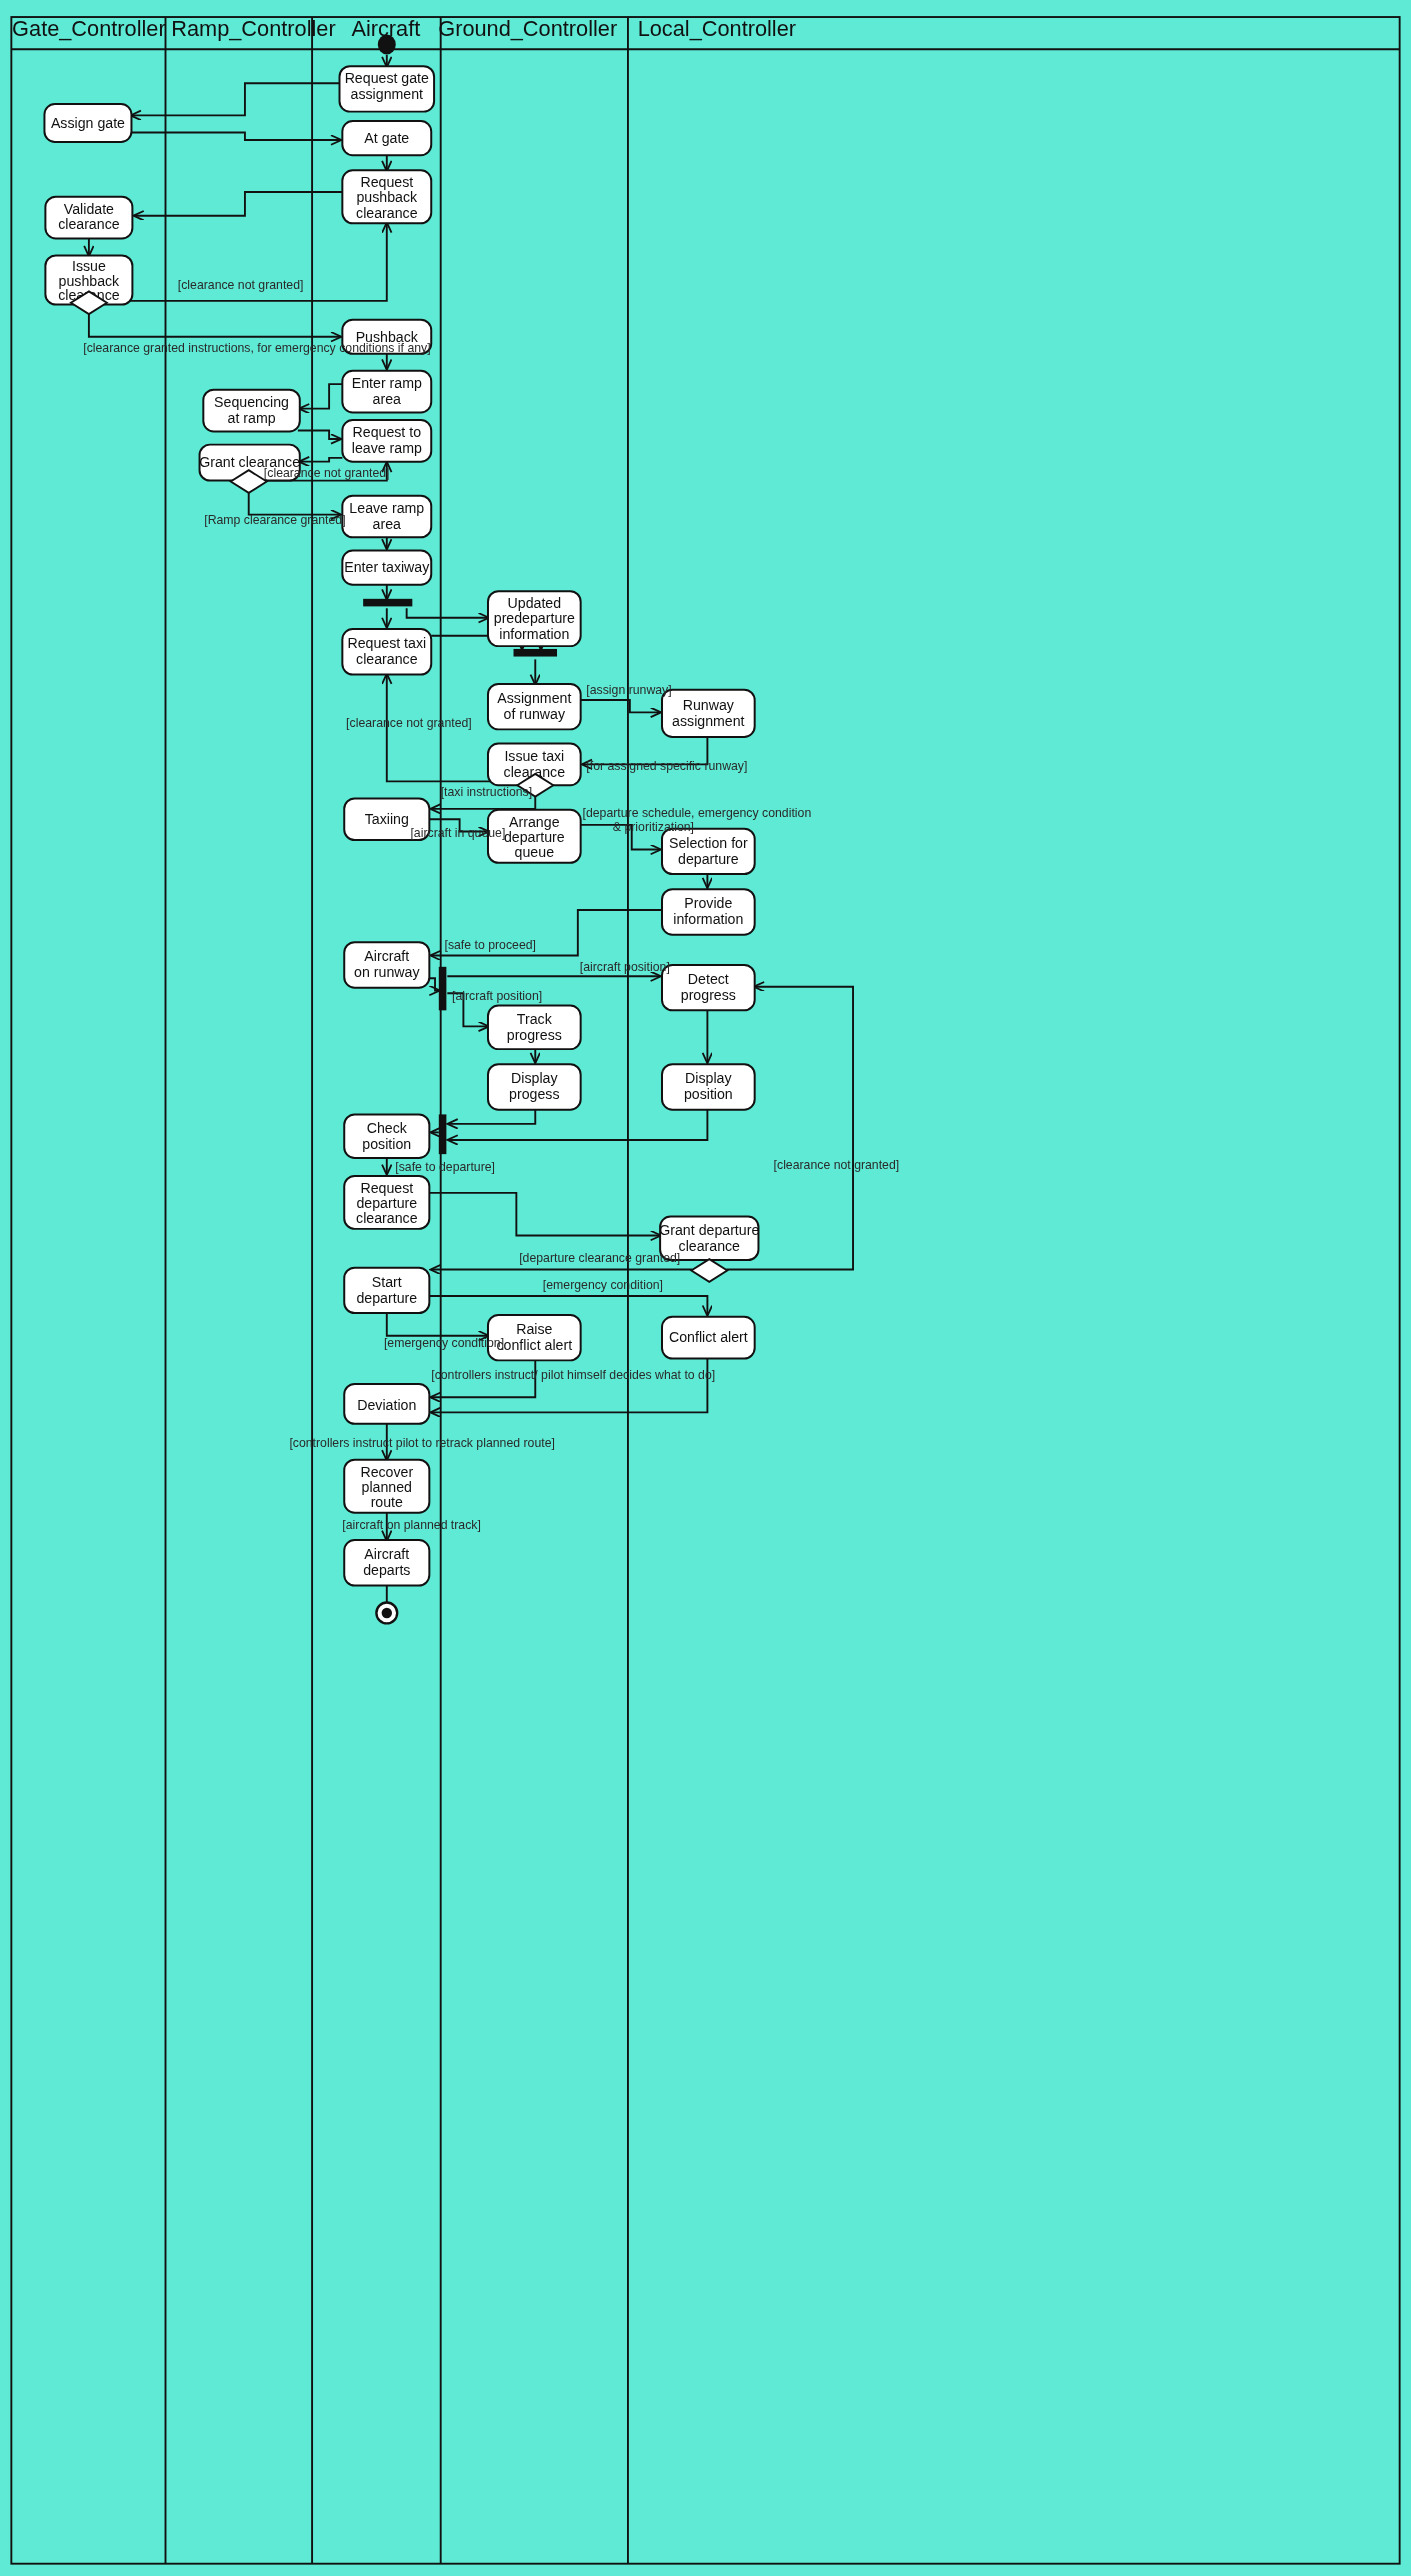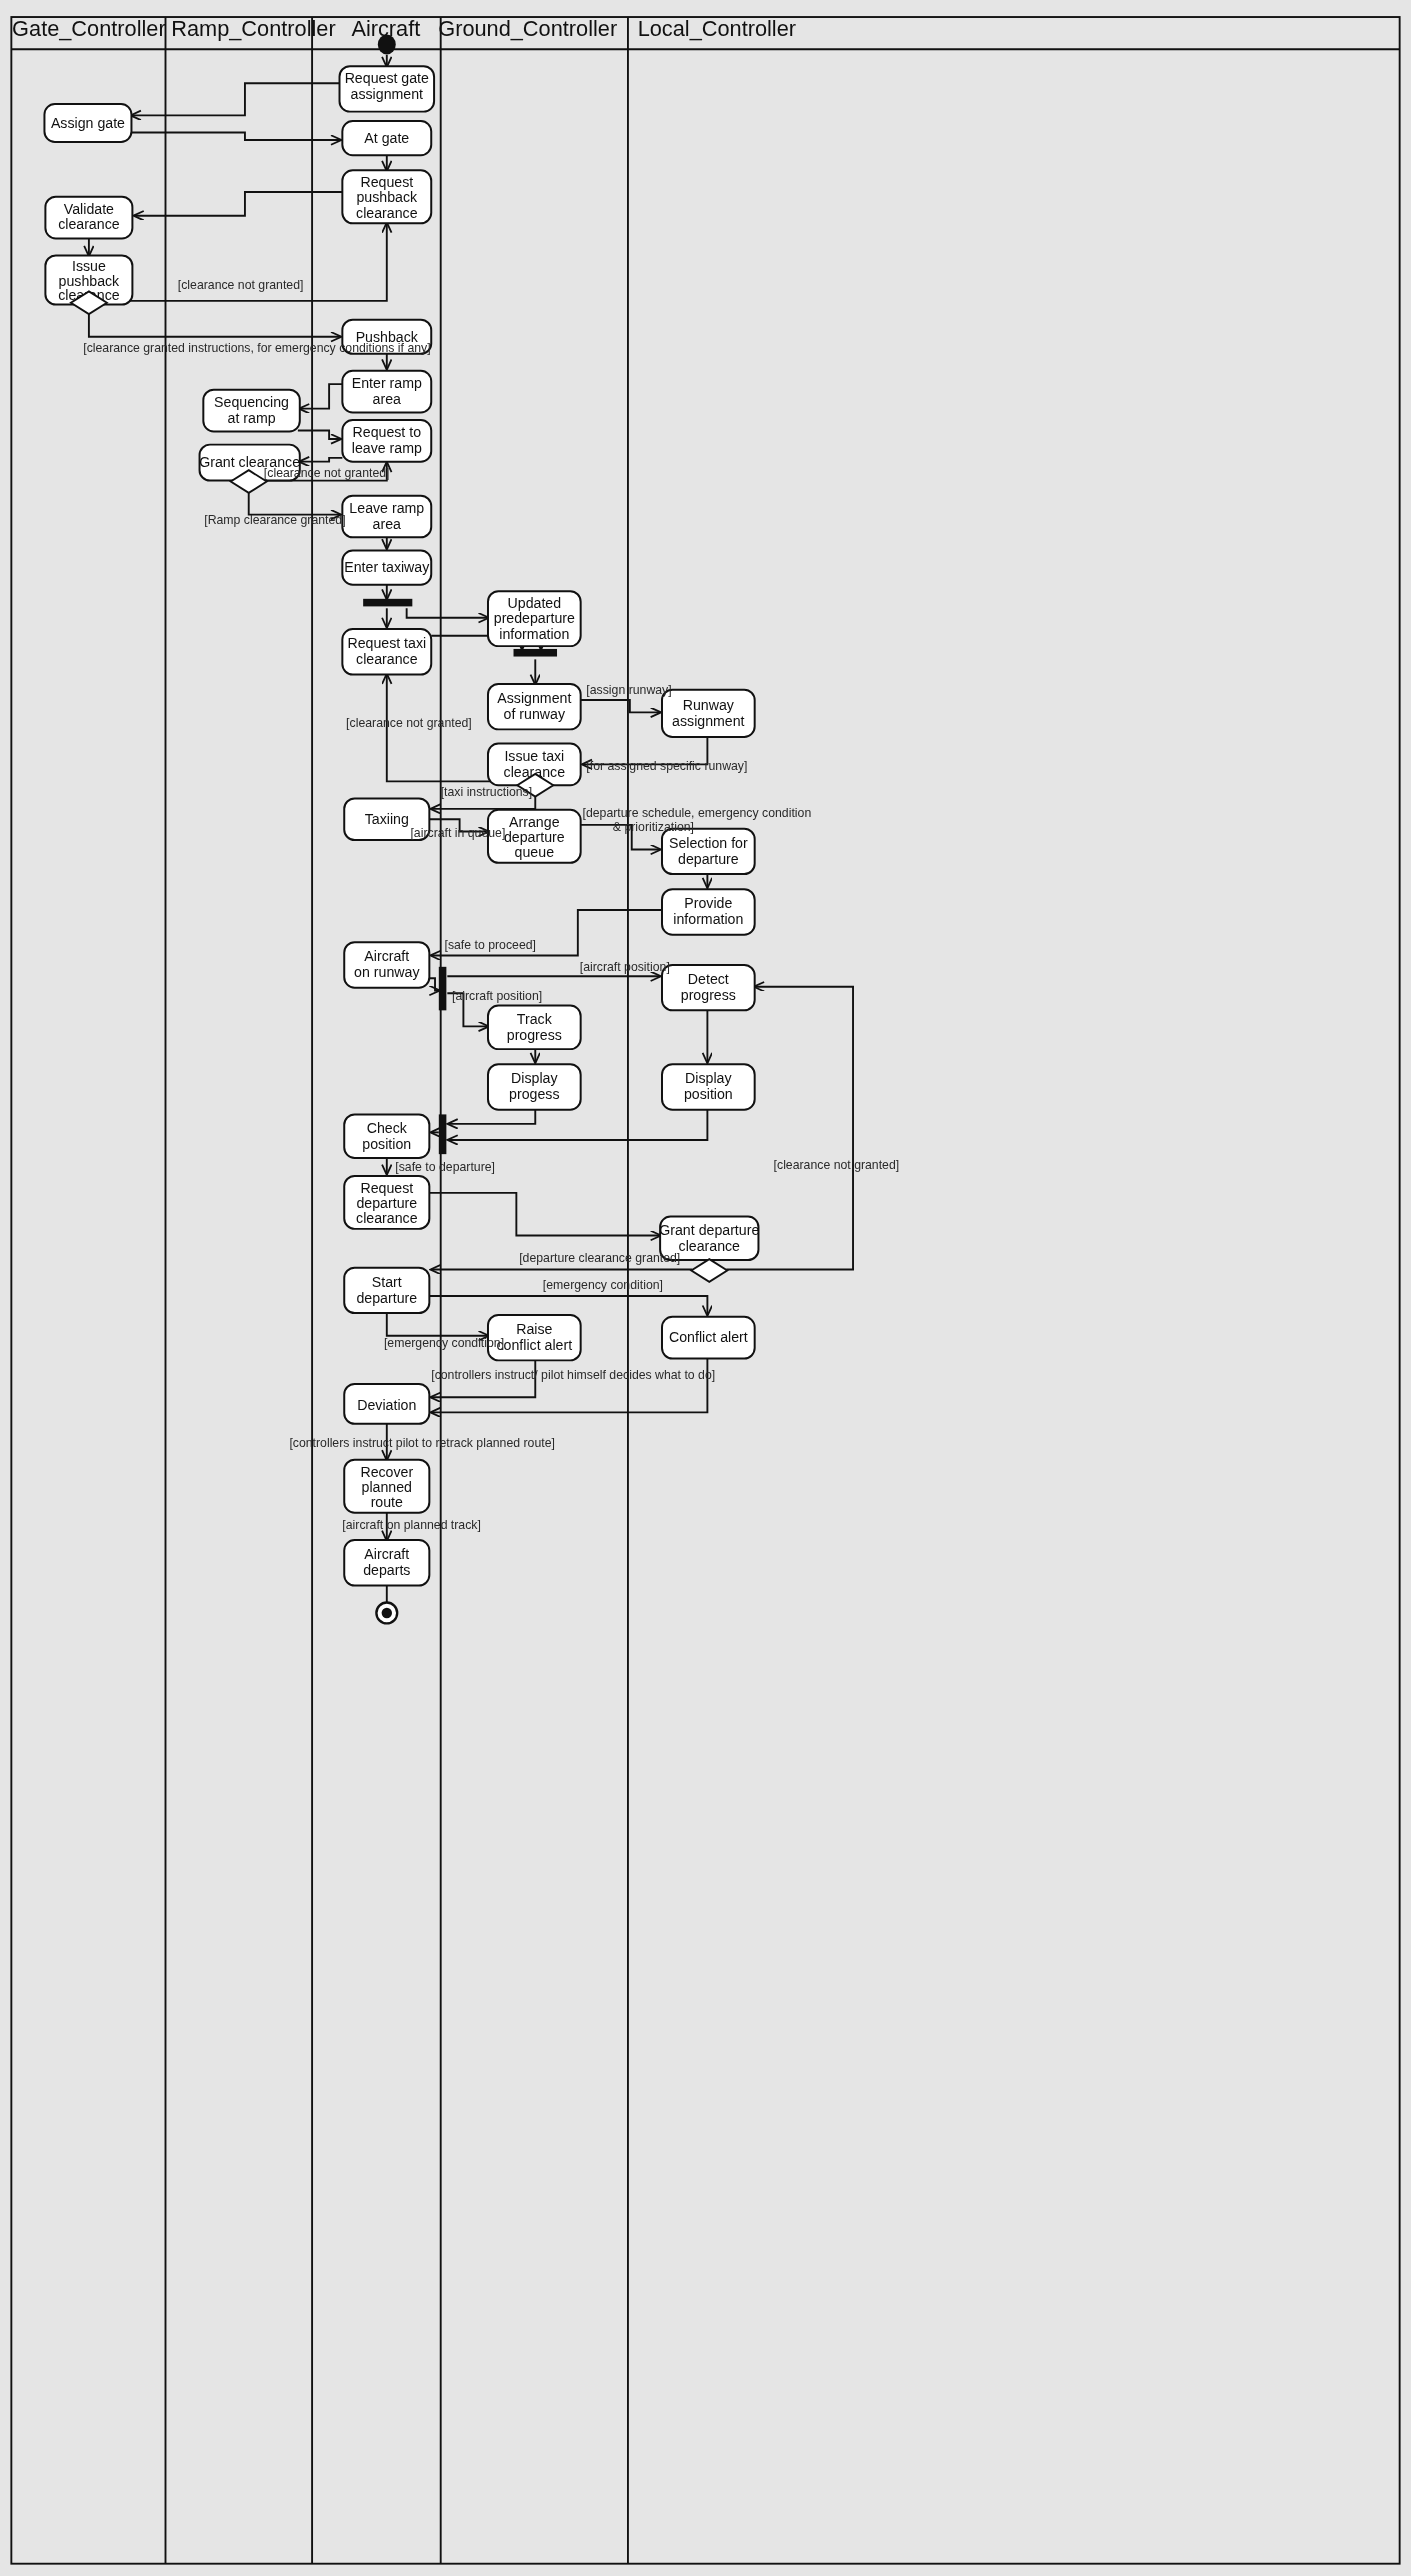--- a/index.html
+++ b/index.html
@@ -4,7 +4,7 @@
 <style>
   html,body{margin:0;padding:0;background:#ffffff;}
   body{font-family:"Liberation Sans", sans-serif;}
-  #stage{position:relative;width:1411px;height:2576px;background:#e5e5e5;}
+  #stage{position:relative;width:1411px;height:2576px;background:#5eead4;}
   svg#diagram{position:absolute;left:0;top:0;width:1411px;height:2576px;}
   .lane-title{font-family:"Liberation Sans", sans-serif;font-size:23px;fill:#111;}
   .act-label{font-family:"Liberation Sans", sans-serif;font-size:15px;fill:#111;}

